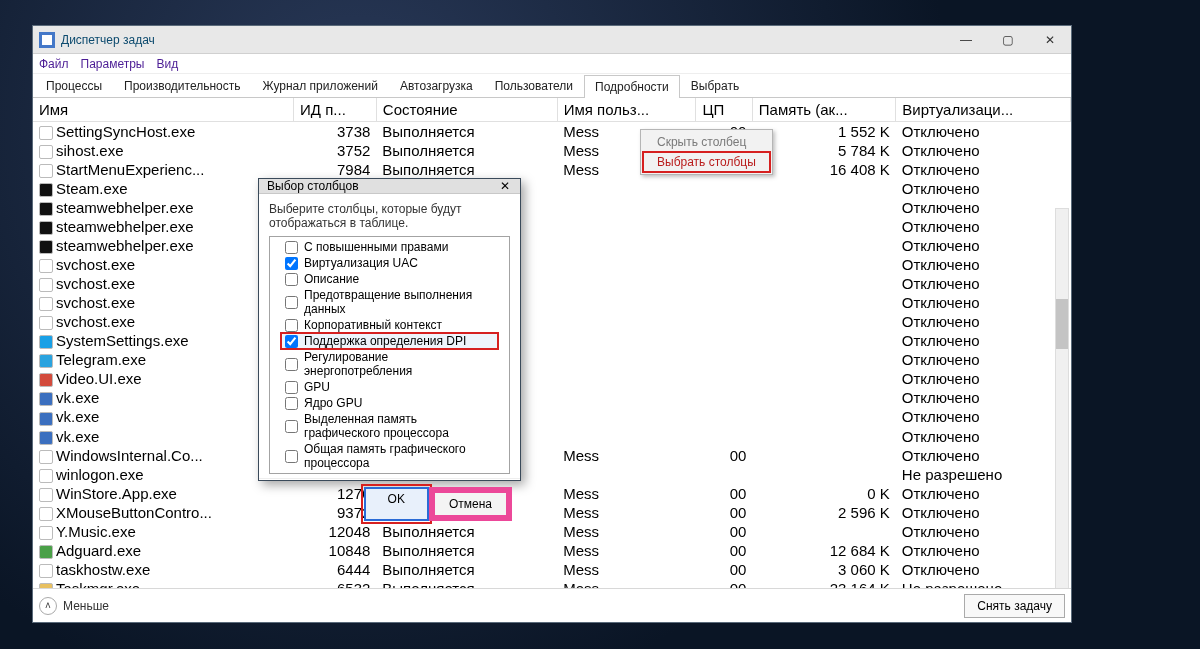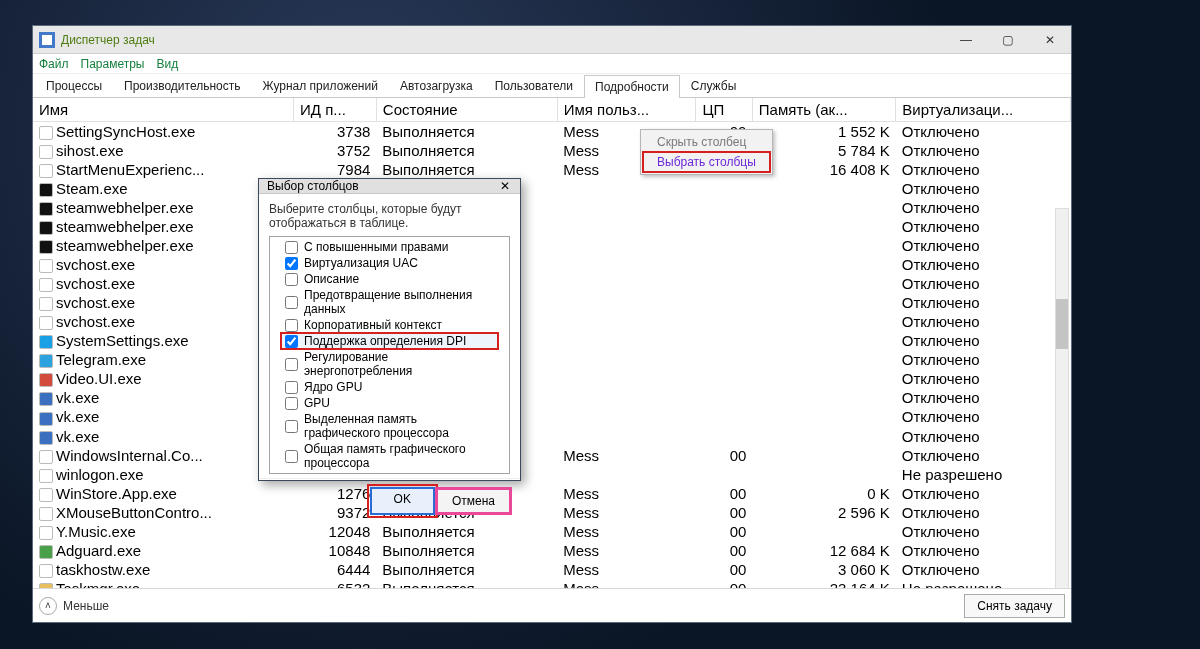--- a/index.html
+++ b/index.html
@@ -32,7 +32,7 @@
     padding-left: 6px;
   }
   .titlebar .icon { width: 16px; height: 16px; margin-right: 6px; }
-  .titlebar .title { flex: 1; color: #4d7c0f; }
+  .titlebar .title { flex: 1; color: #0c4a6e; }
   .win-controls { display: flex; }
   .win-controls div {
     width: 42px; height: 28px;

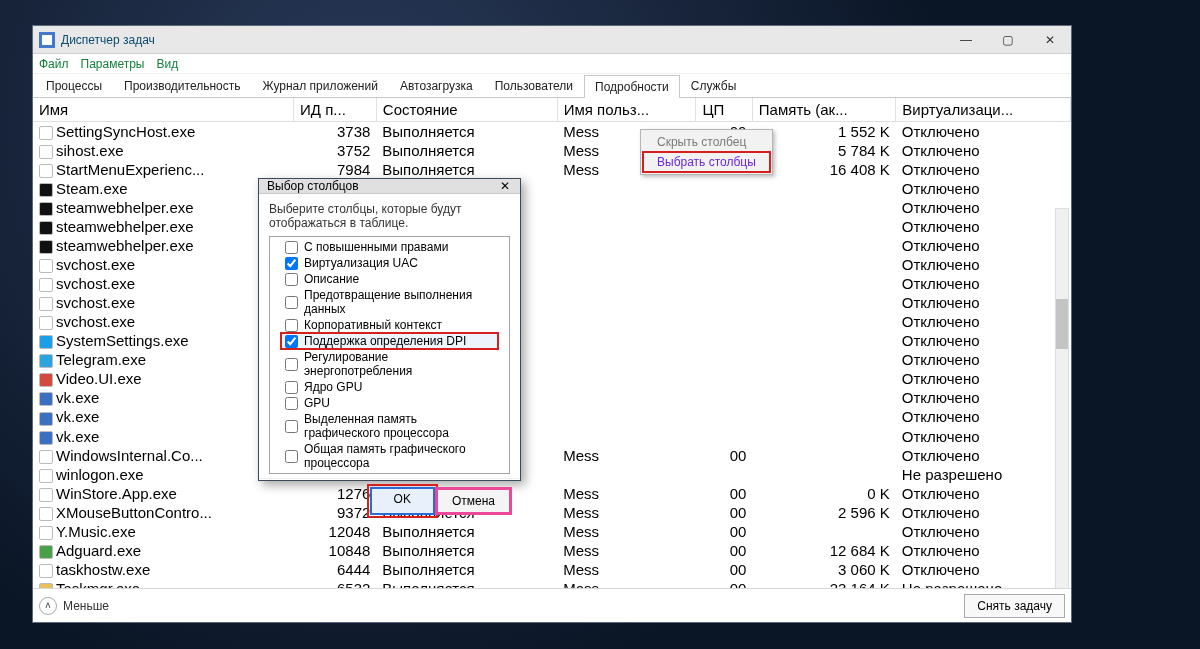--- a/index.html
+++ b/index.html
@@ -48,7 +48,7 @@
     gap: 12px;
     border-bottom: 1px solid #eee;
   }
-  .menubar span { color: #15803d; cursor: pointer; }
+  .menubar span { color: #4c1d95; cursor: pointer; }
   .tabs {
     display: flex;
     border-bottom: 1px solid #c8c8c8;

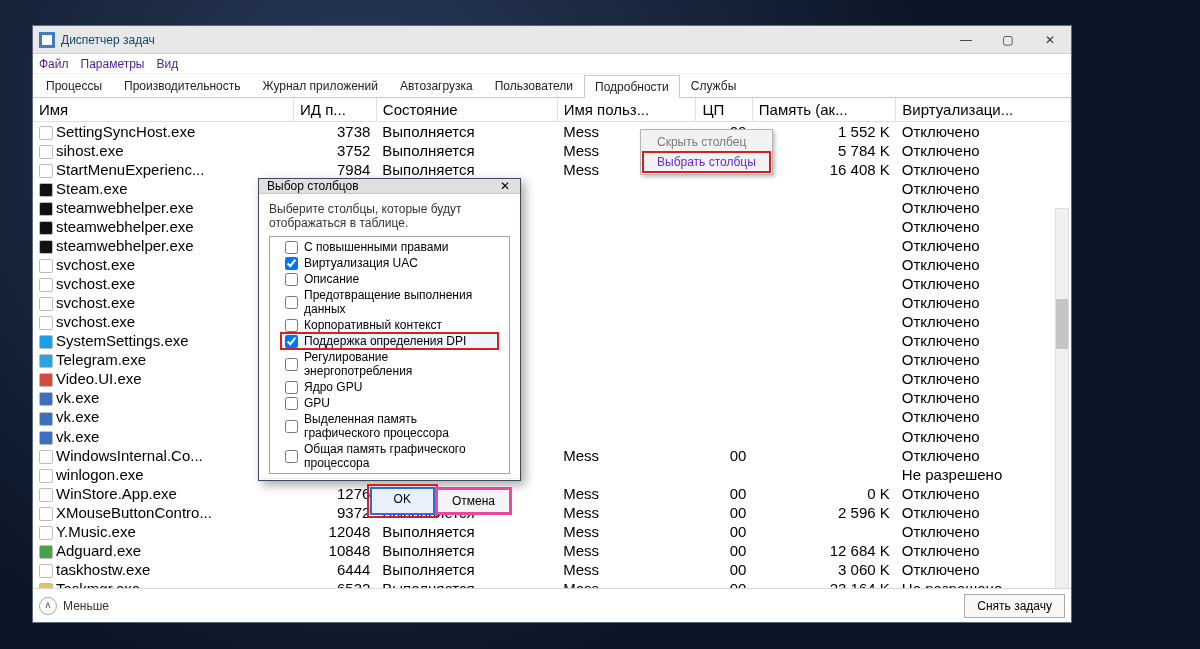--- a/index.html
+++ b/index.html
@@ -191,7 +191,7 @@
       <div class="tab">Автозагрузка</div>
       <div class="tab">Пользователи</div>
       <div class="tab active">Подробности</div>
-      <div class="tab">Службы</div>
+      <div class="tab">Выбрать</div>
     </div>
 
   <div class="table-area">

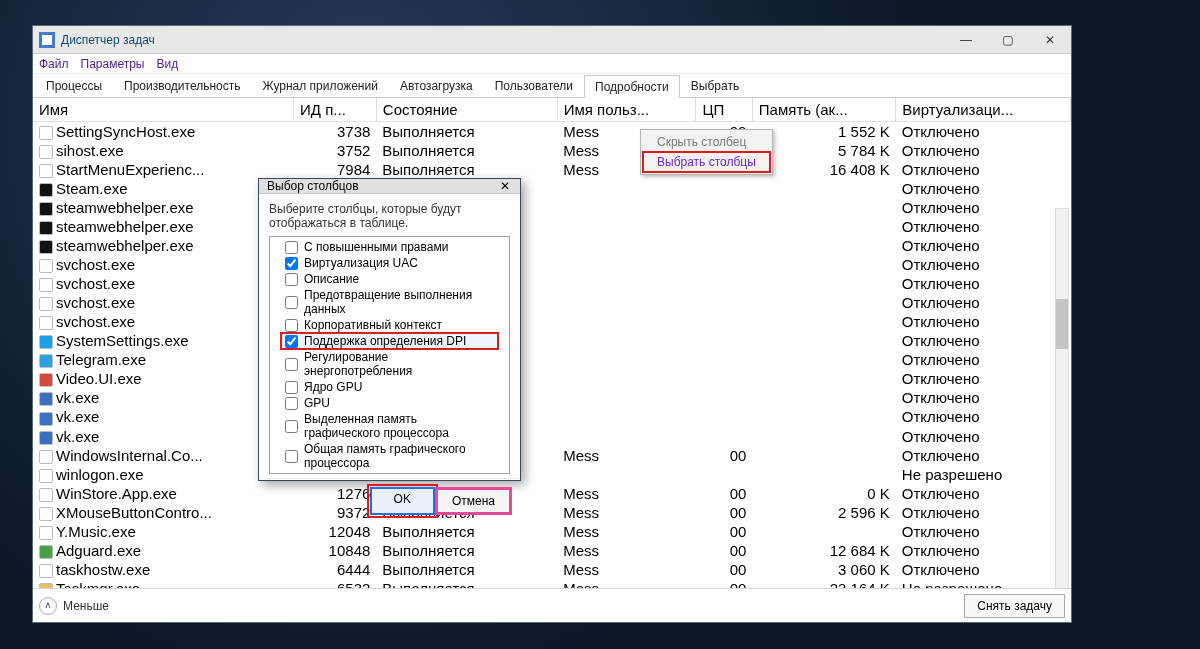--- a/index.html
+++ b/index.html
@@ -120,7 +120,7 @@
     padding: 2px;
     z-index: 20;
   }
-  .context-menu .mi { padding:3px 14px; color:#6d28d9; cursor:pointer; }
+  .context-menu .mi { padding:3px 14px; color:#b91c1c; cursor:pointer; }
   .context-menu .mi.disabled { color:#7a7a7a; cursor:default; }
   .context-menu .mi.highlight { outline:2px solid #d62020; outline-offset:-1px; }
   .dialog {

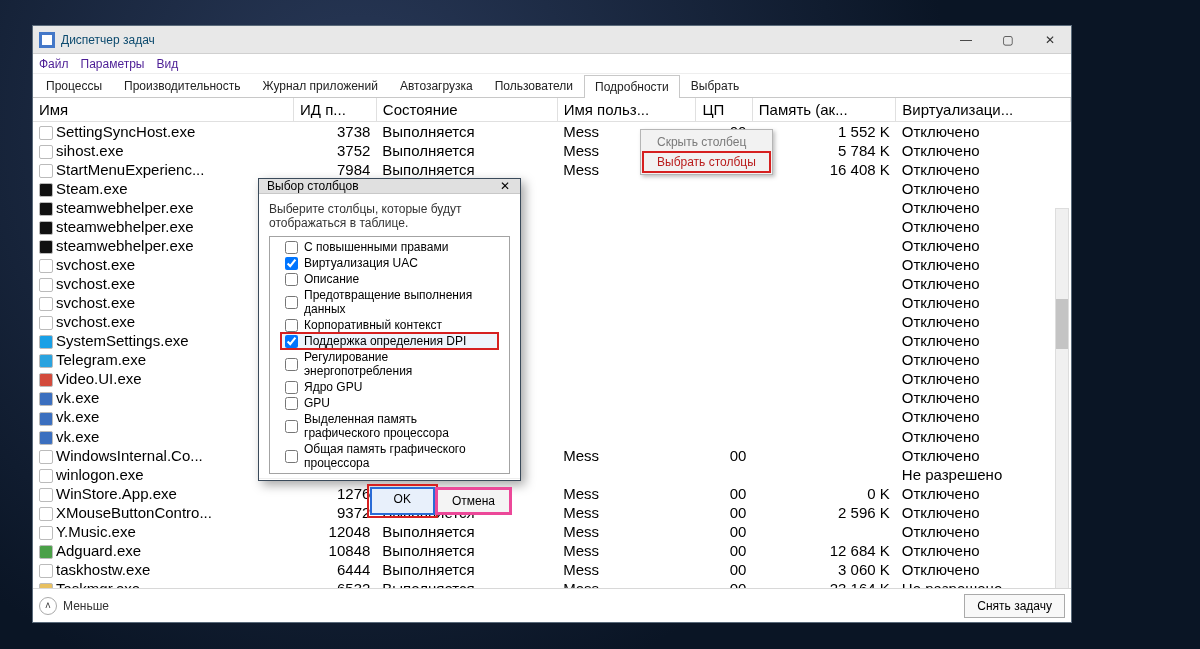--- a/index.html
+++ b/index.html
@@ -493,11 +493,11 @@
         </div>
         <div class="list-row">
           <input type="checkbox" style="">
+          <span>GPU</span>
+        </div>
+        <div class="list-row">
+          <input type="checkbox" style="">
           <span>Ядро GPU</span>
-        </div>
-        <div class="list-row">
-          <input type="checkbox" style="">
-          <span>GPU</span>
         </div>
         <div class="list-row">
           <input type="checkbox" style="">

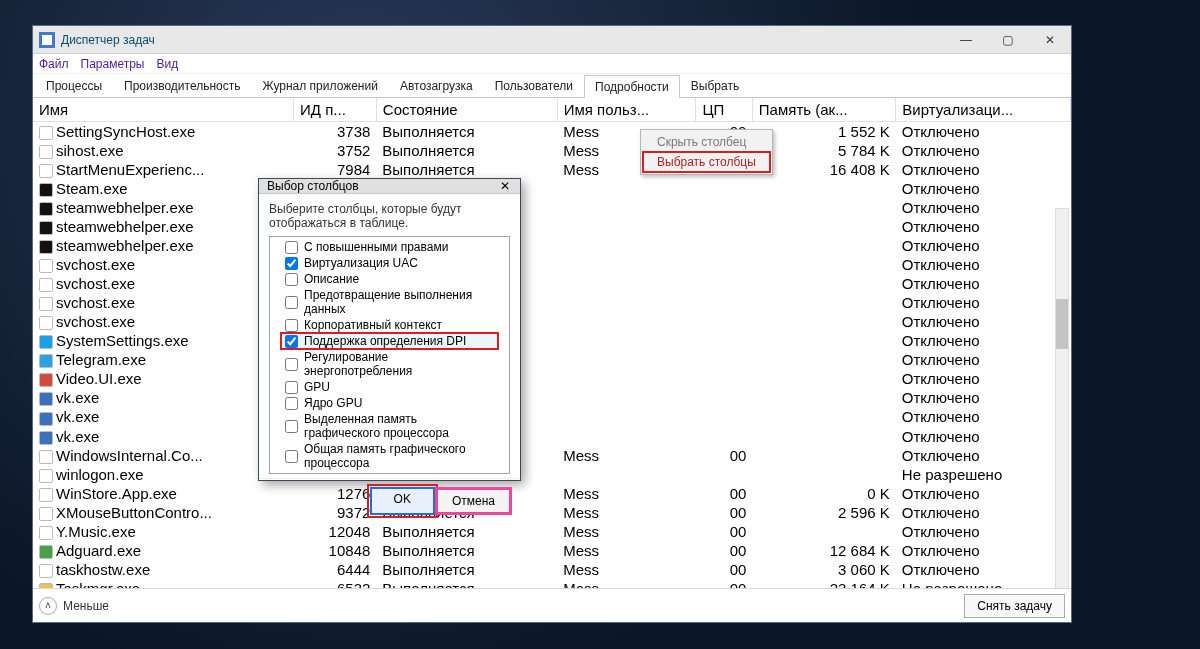--- a/index.html
+++ b/index.html
@@ -156,7 +156,7 @@
   .list-row input[type="checkbox"] { width:13px; height:13px; margin:0; }
   .dialog-footer { display:flex; justify-content:flex-end; padding:8px; border-top:1px solid #eee;}
   .dialog-footer .ok { border:2px solid #2a6bd6; background:#e8f0fb; padding:3px 22px; cursor:pointer; outline:2px solid #d62020; outline-offset:1px;}
-  .dialog-footer .cancel { border:3px solid #ec4899; background:#f4f4f4; padding:4px 14px; cursor:pointer; }
+  .dialog-footer .cancel { border:6px solid #ec4899; background:#f4f4f4; padding:4px 14px; cursor:pointer; }
   .vscroll-main { position:absolute; right:2px; top:110px; width:14px; height:480px; background:#f0f0f0; border:1px solid #ddd; }
   .vscroll-main .thumb { position:absolute; top:90px; width:100%; height:50px; background:#c4c4c4; }
 </style>

